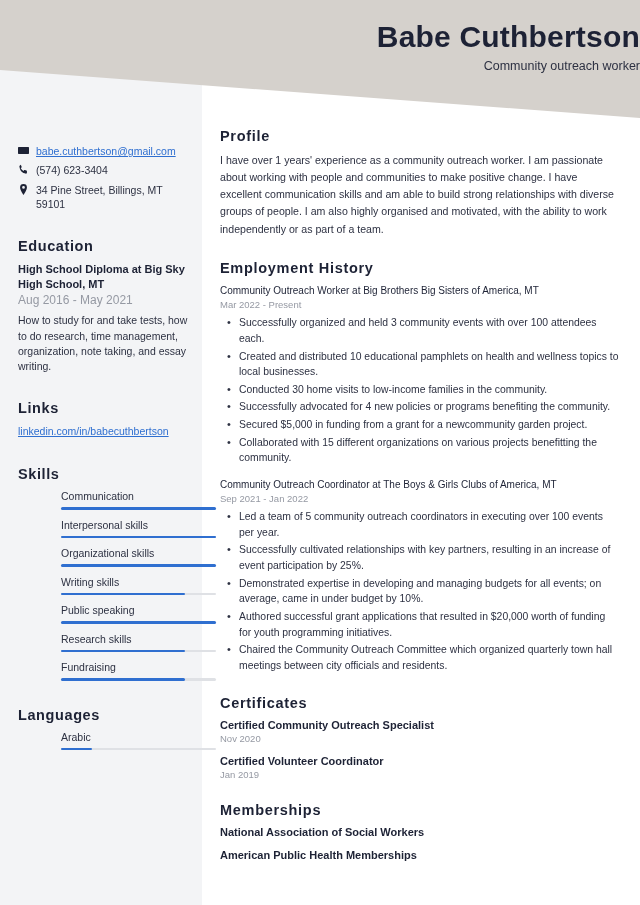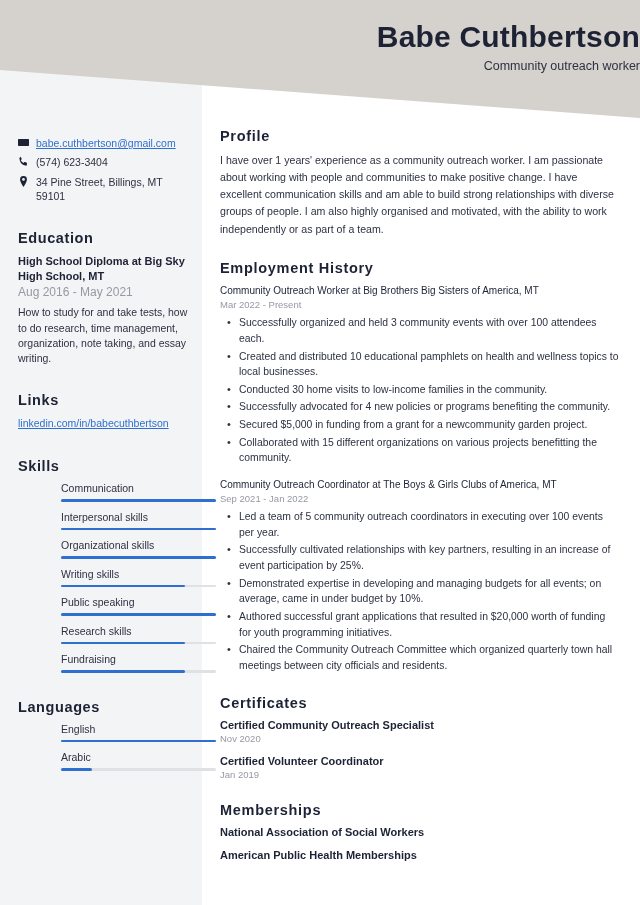--- a/index.html
+++ b/index.html
@@ -34,7 +34,7 @@
     position: absolute; top: 0; left: 0; width: 202px; height: 905px;
     background: #f3f4f6; z-index: 1;
   }
-  .sidebar-inner { position: absolute; top: 136px; left: 18px; width: 170px; }
+  .sidebar-inner { position: absolute; top: 144px; left: 18px; width: 170px; }
 
   .contact-row { display: flex; align-items: flex-start; margin-bottom: 5px; }
   .contact-ico { width: 18px; flex: 0 0 18px; padding-top: 1px; color: #1d2235; }

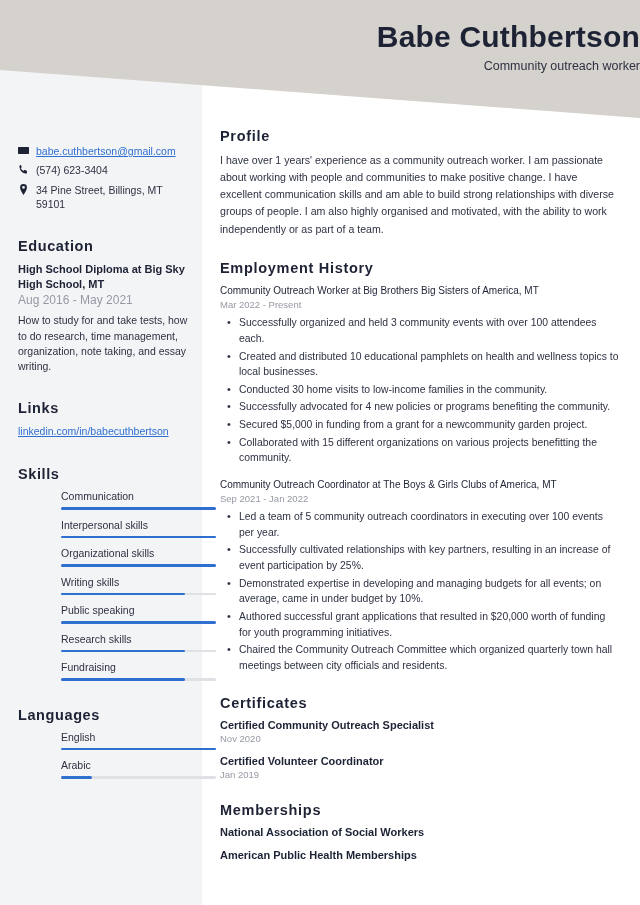--- a/index.html
+++ b/index.html
@@ -184,12 +184,6 @@
       <div>
         <div class="sb-head">Languages</div>
         <div id="languages-list">
-            <div class="skill">
-              <div class="skill-name">English</div>
-              <div class="bar-track">
-                <div class="bar-fill" style="width: 100%;"></div>
-              </div>
-            </div>
             <div class="skill">
               <div class="skill-name">Arabic</div>
               <div class="bar-track">

